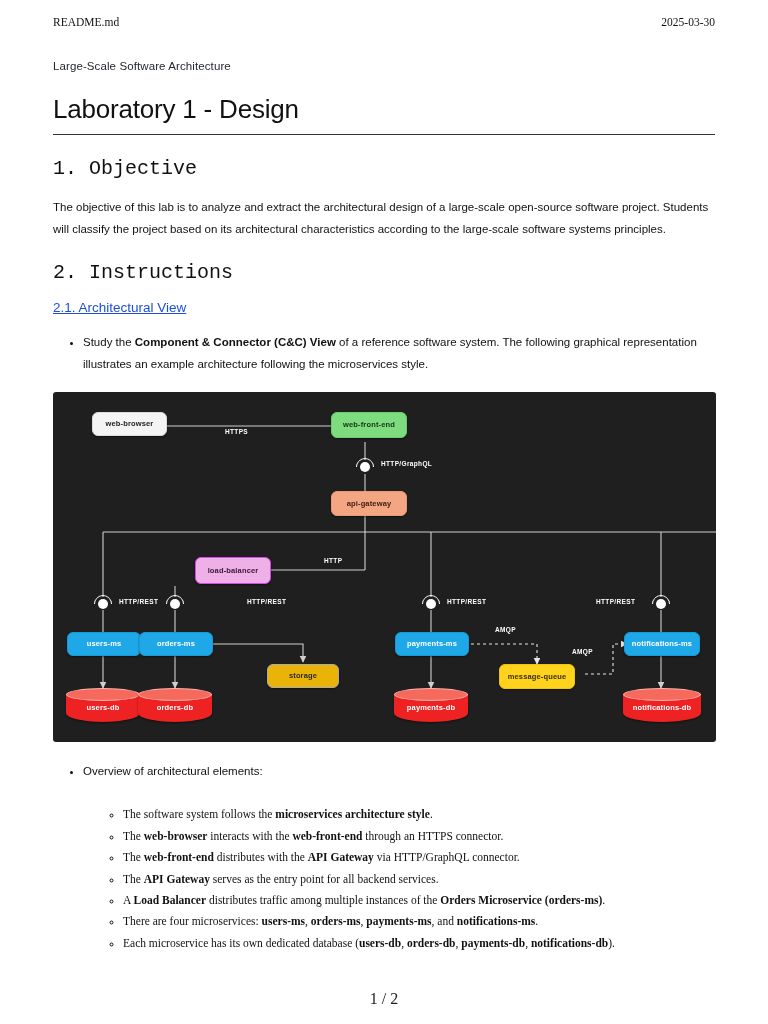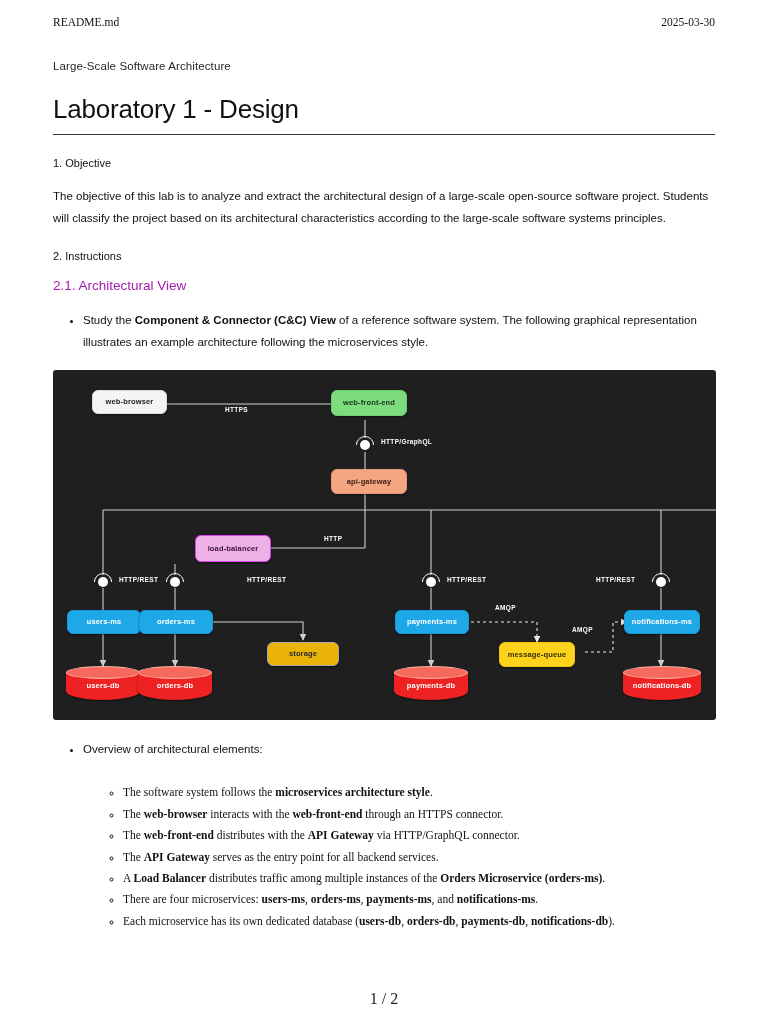--- a/index.html
+++ b/index.html
@@ -64,10 +64,11 @@
   }
 
   h2.sec {
-    font-size: 11px;
+    font-size: 20px;
     font-weight: 400;
     margin: 0 0 16px 0;
     color: #111;
+    font-family: Liberation Mono, monospace;
   }
   h3.subsec {
     font-size: 13.5px;

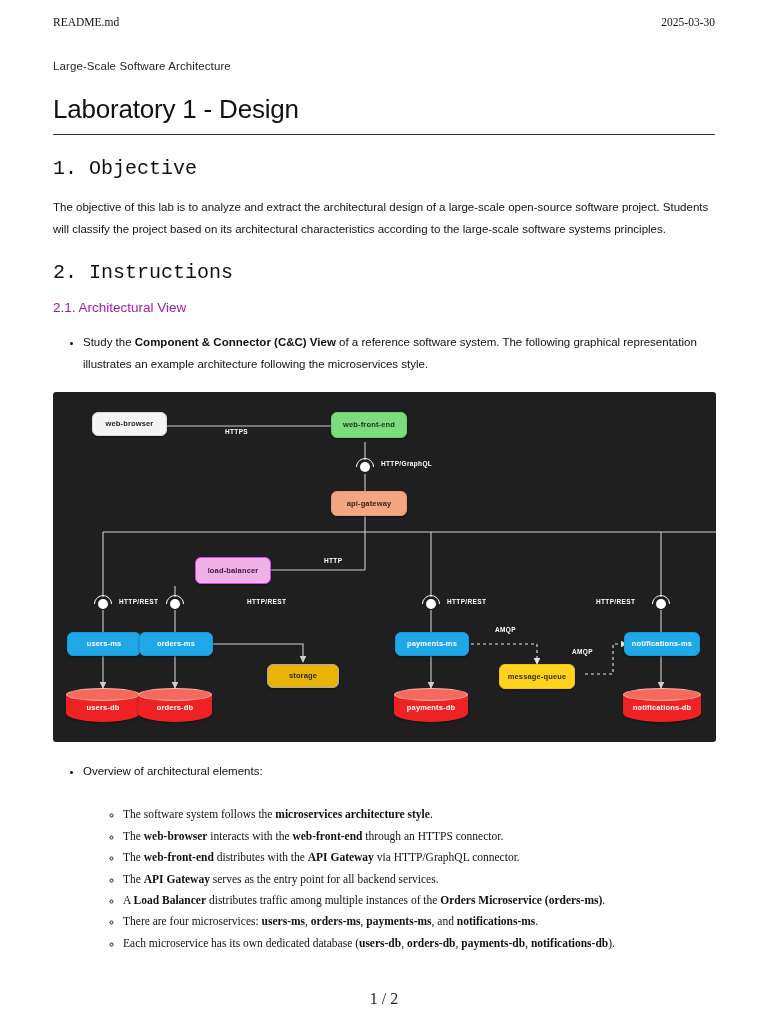--- a/index.html
+++ b/index.html
@@ -74,7 +74,8 @@
     font-size: 13.5px;
     font-weight: 400;
     margin: 0 0 16px 0;
-    color: #a21caf;
+    color: #1d4ed8;
+    text-decoration: underline;
   }
 
   p.para {

